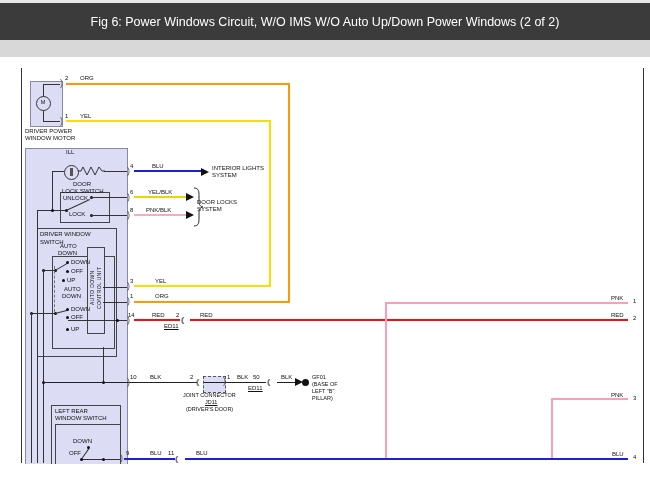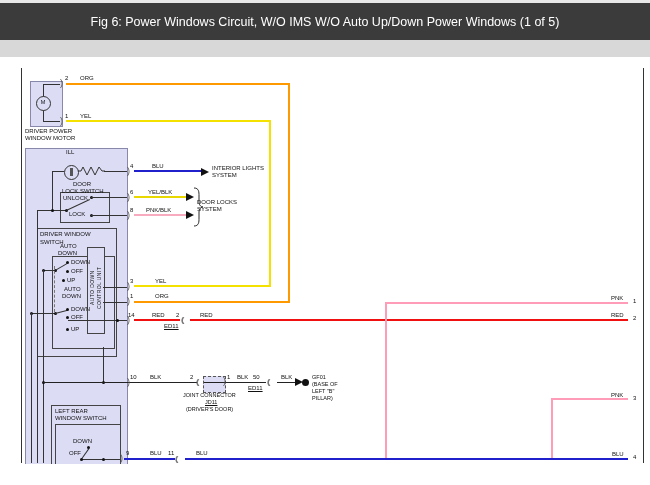--- a/index.html
+++ b/index.html
@@ -35,7 +35,7 @@
 
   <div class="hdr-top"></div>
   <div class="hdr">
-    <span>Fig 6: Power Windows Circuit, W/O IMS W/O Auto Up/Down Power Windows (1 of 5)</span>
+    <span>Fig 6: Power Windows Circuit, W/O IMS W/O Auto Up/Down Power Windows (2 of 2)</span>
   </div>
   <div class="hdr2"></div>
 

